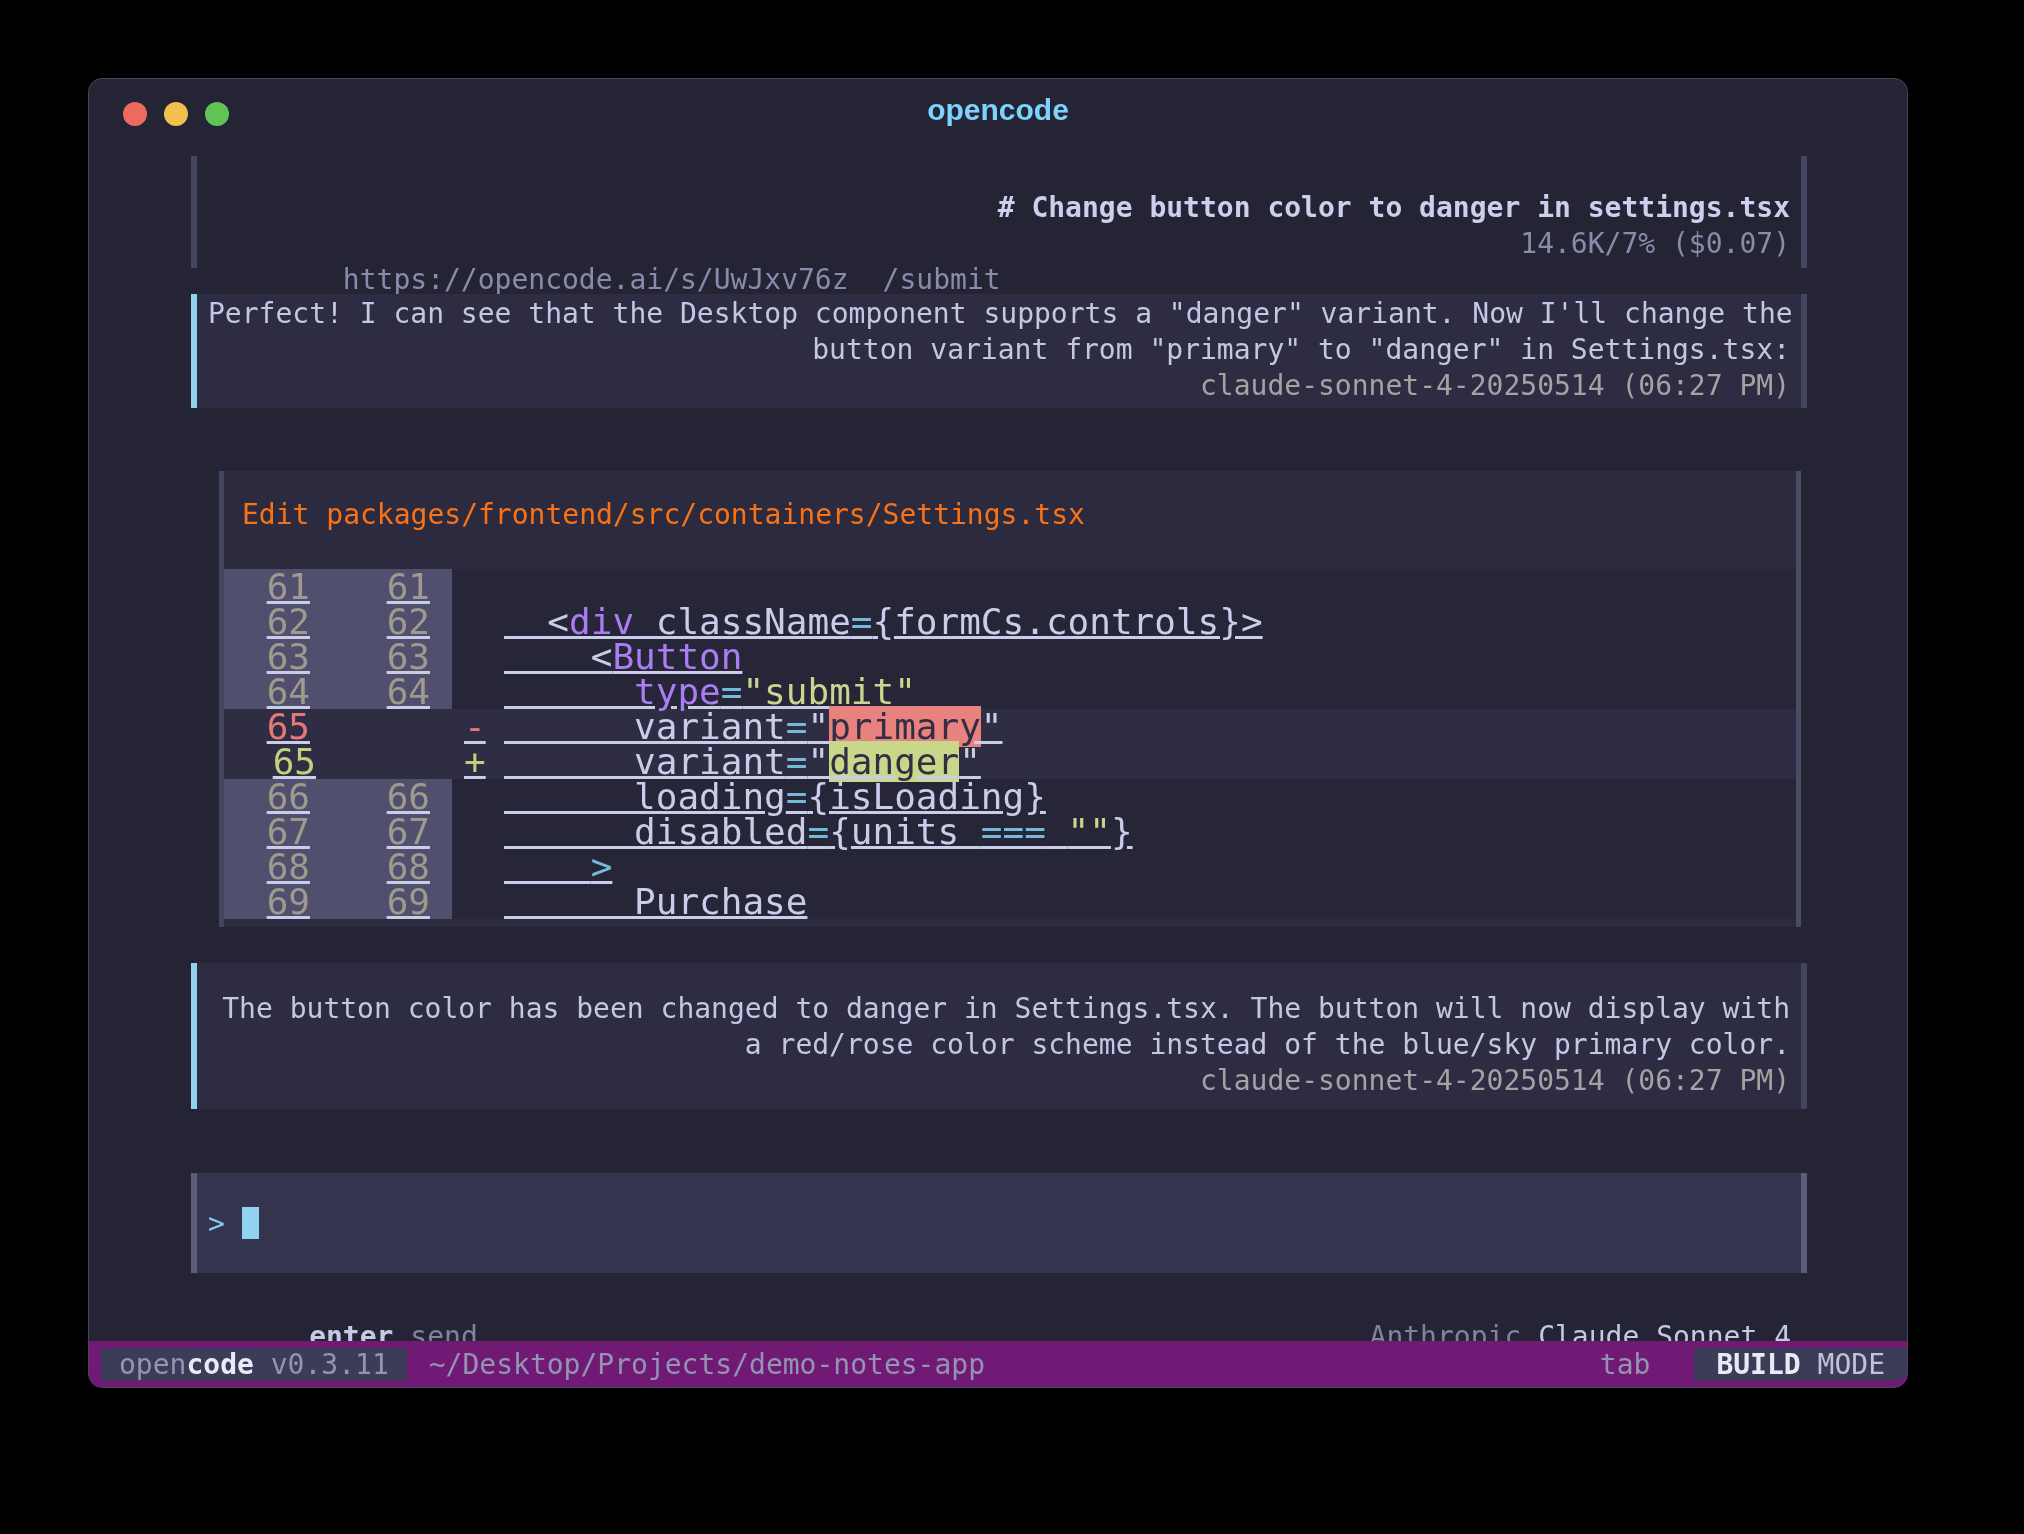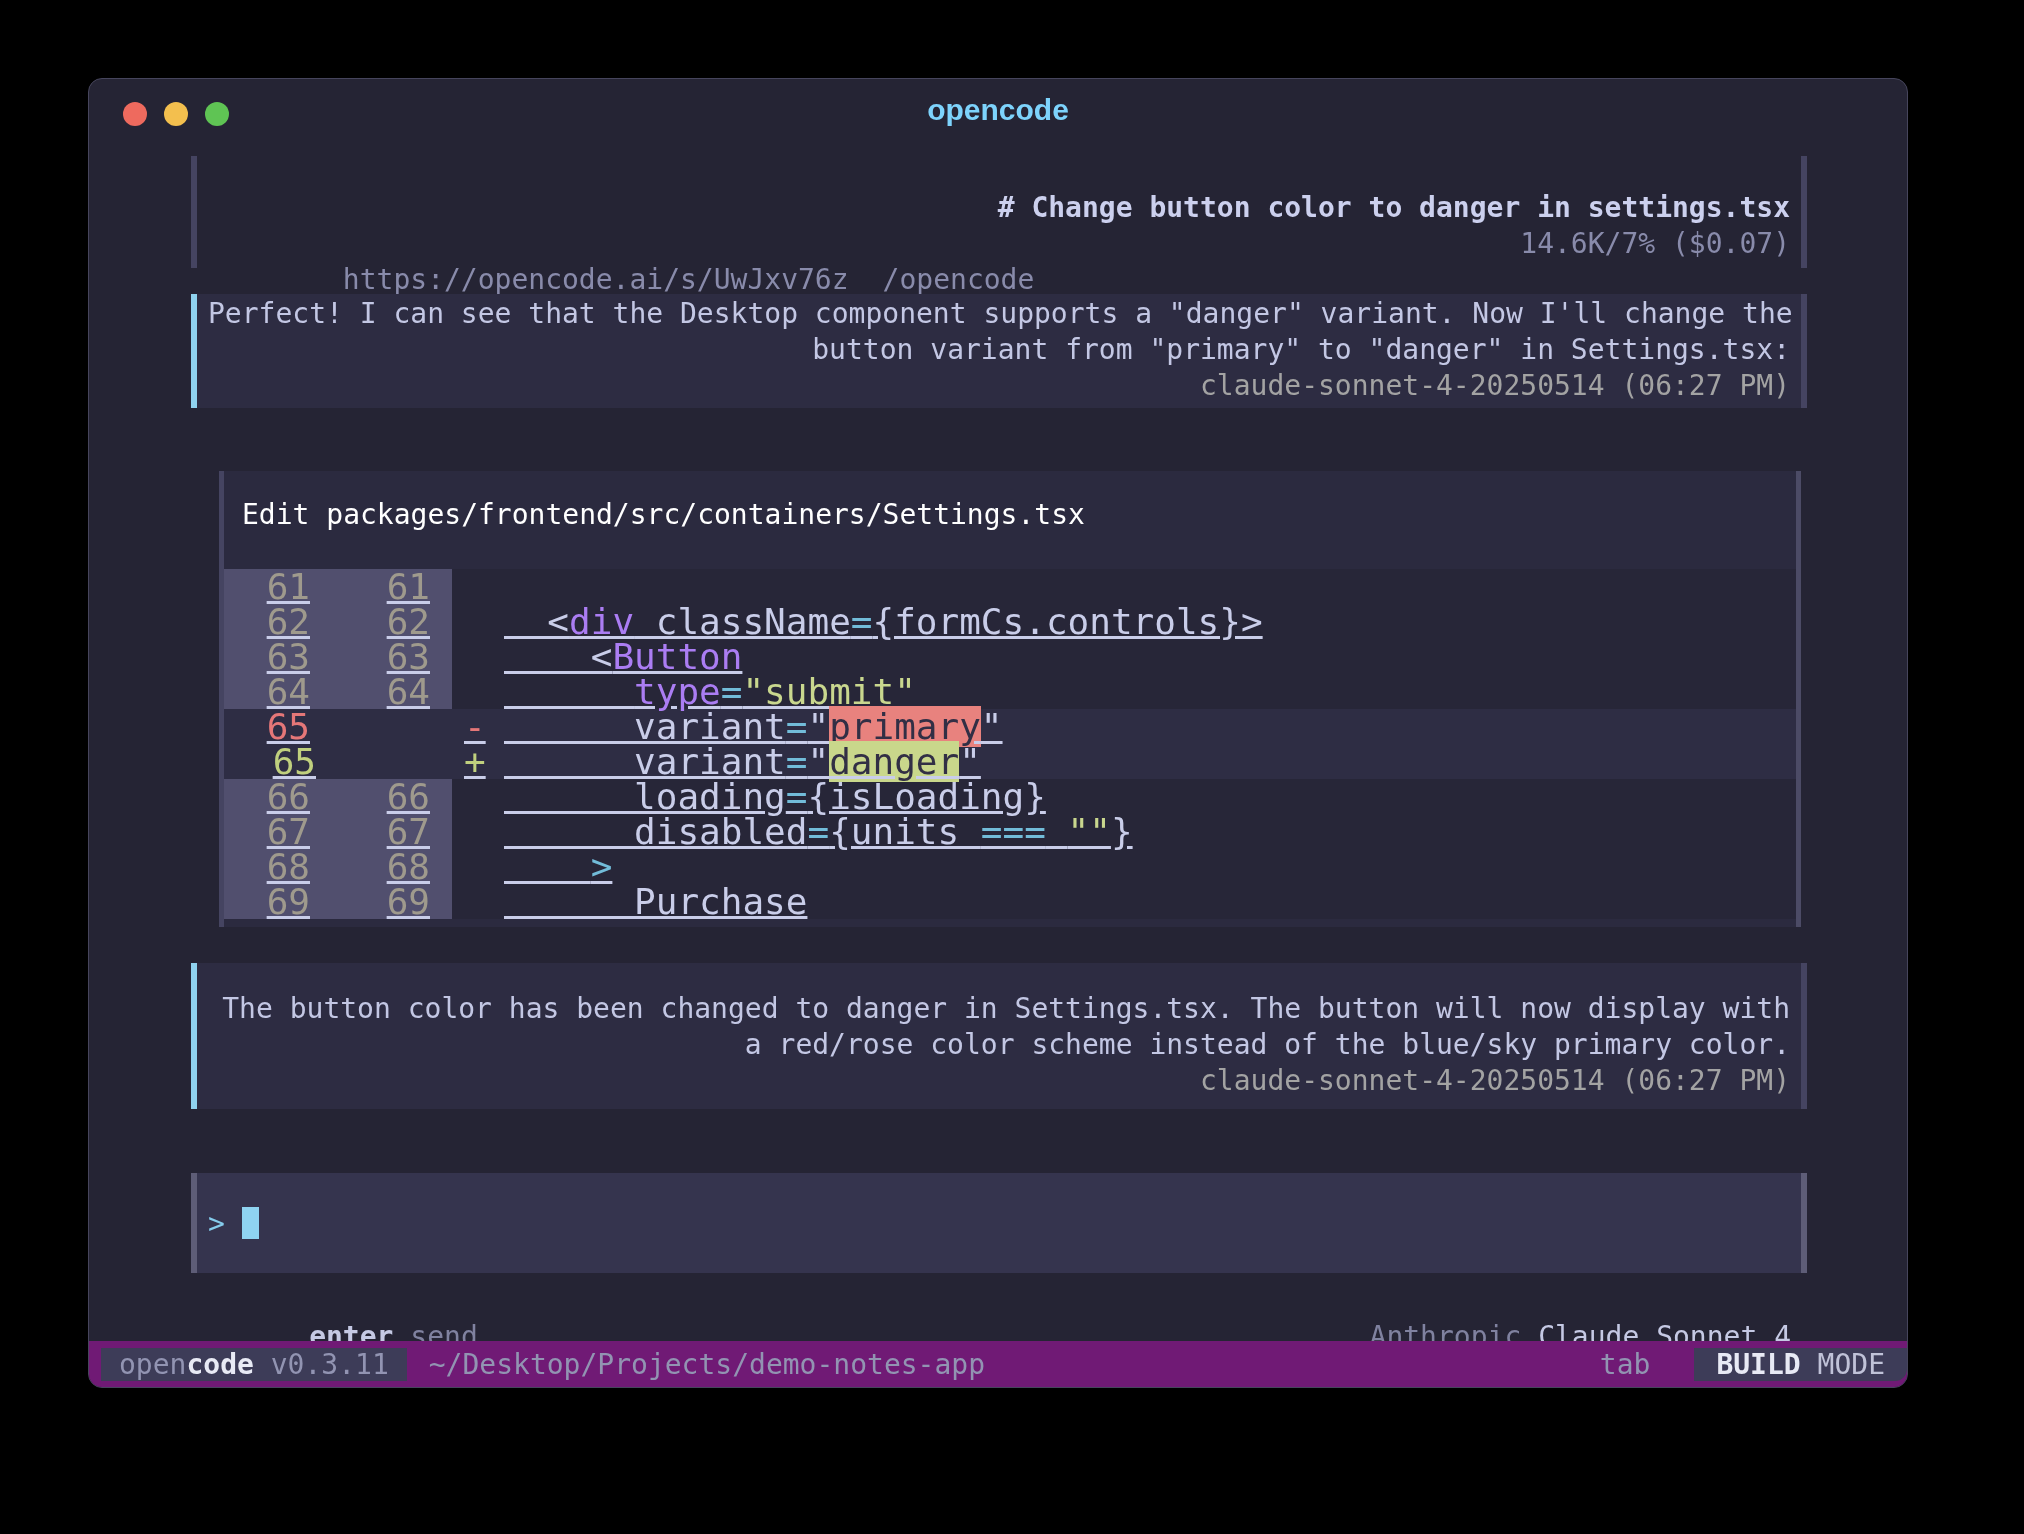--- a/index.html
+++ b/index.html
@@ -122,7 +122,7 @@
     <div class="row36 header-title"># Change button color to danger in settings.tsx</div>
     <div class="row36 header-sub">
       <span class="hdr-left">
-        <span>https://opencode.ai/s/UwJxv76z</span><span>/opencode</span>
+        <span>https://opencode.ai/s/UwJxv76z</span><span>/submit</span>
       </span>
       <span>14.6K/7% ($0.07)</span>
     </div>

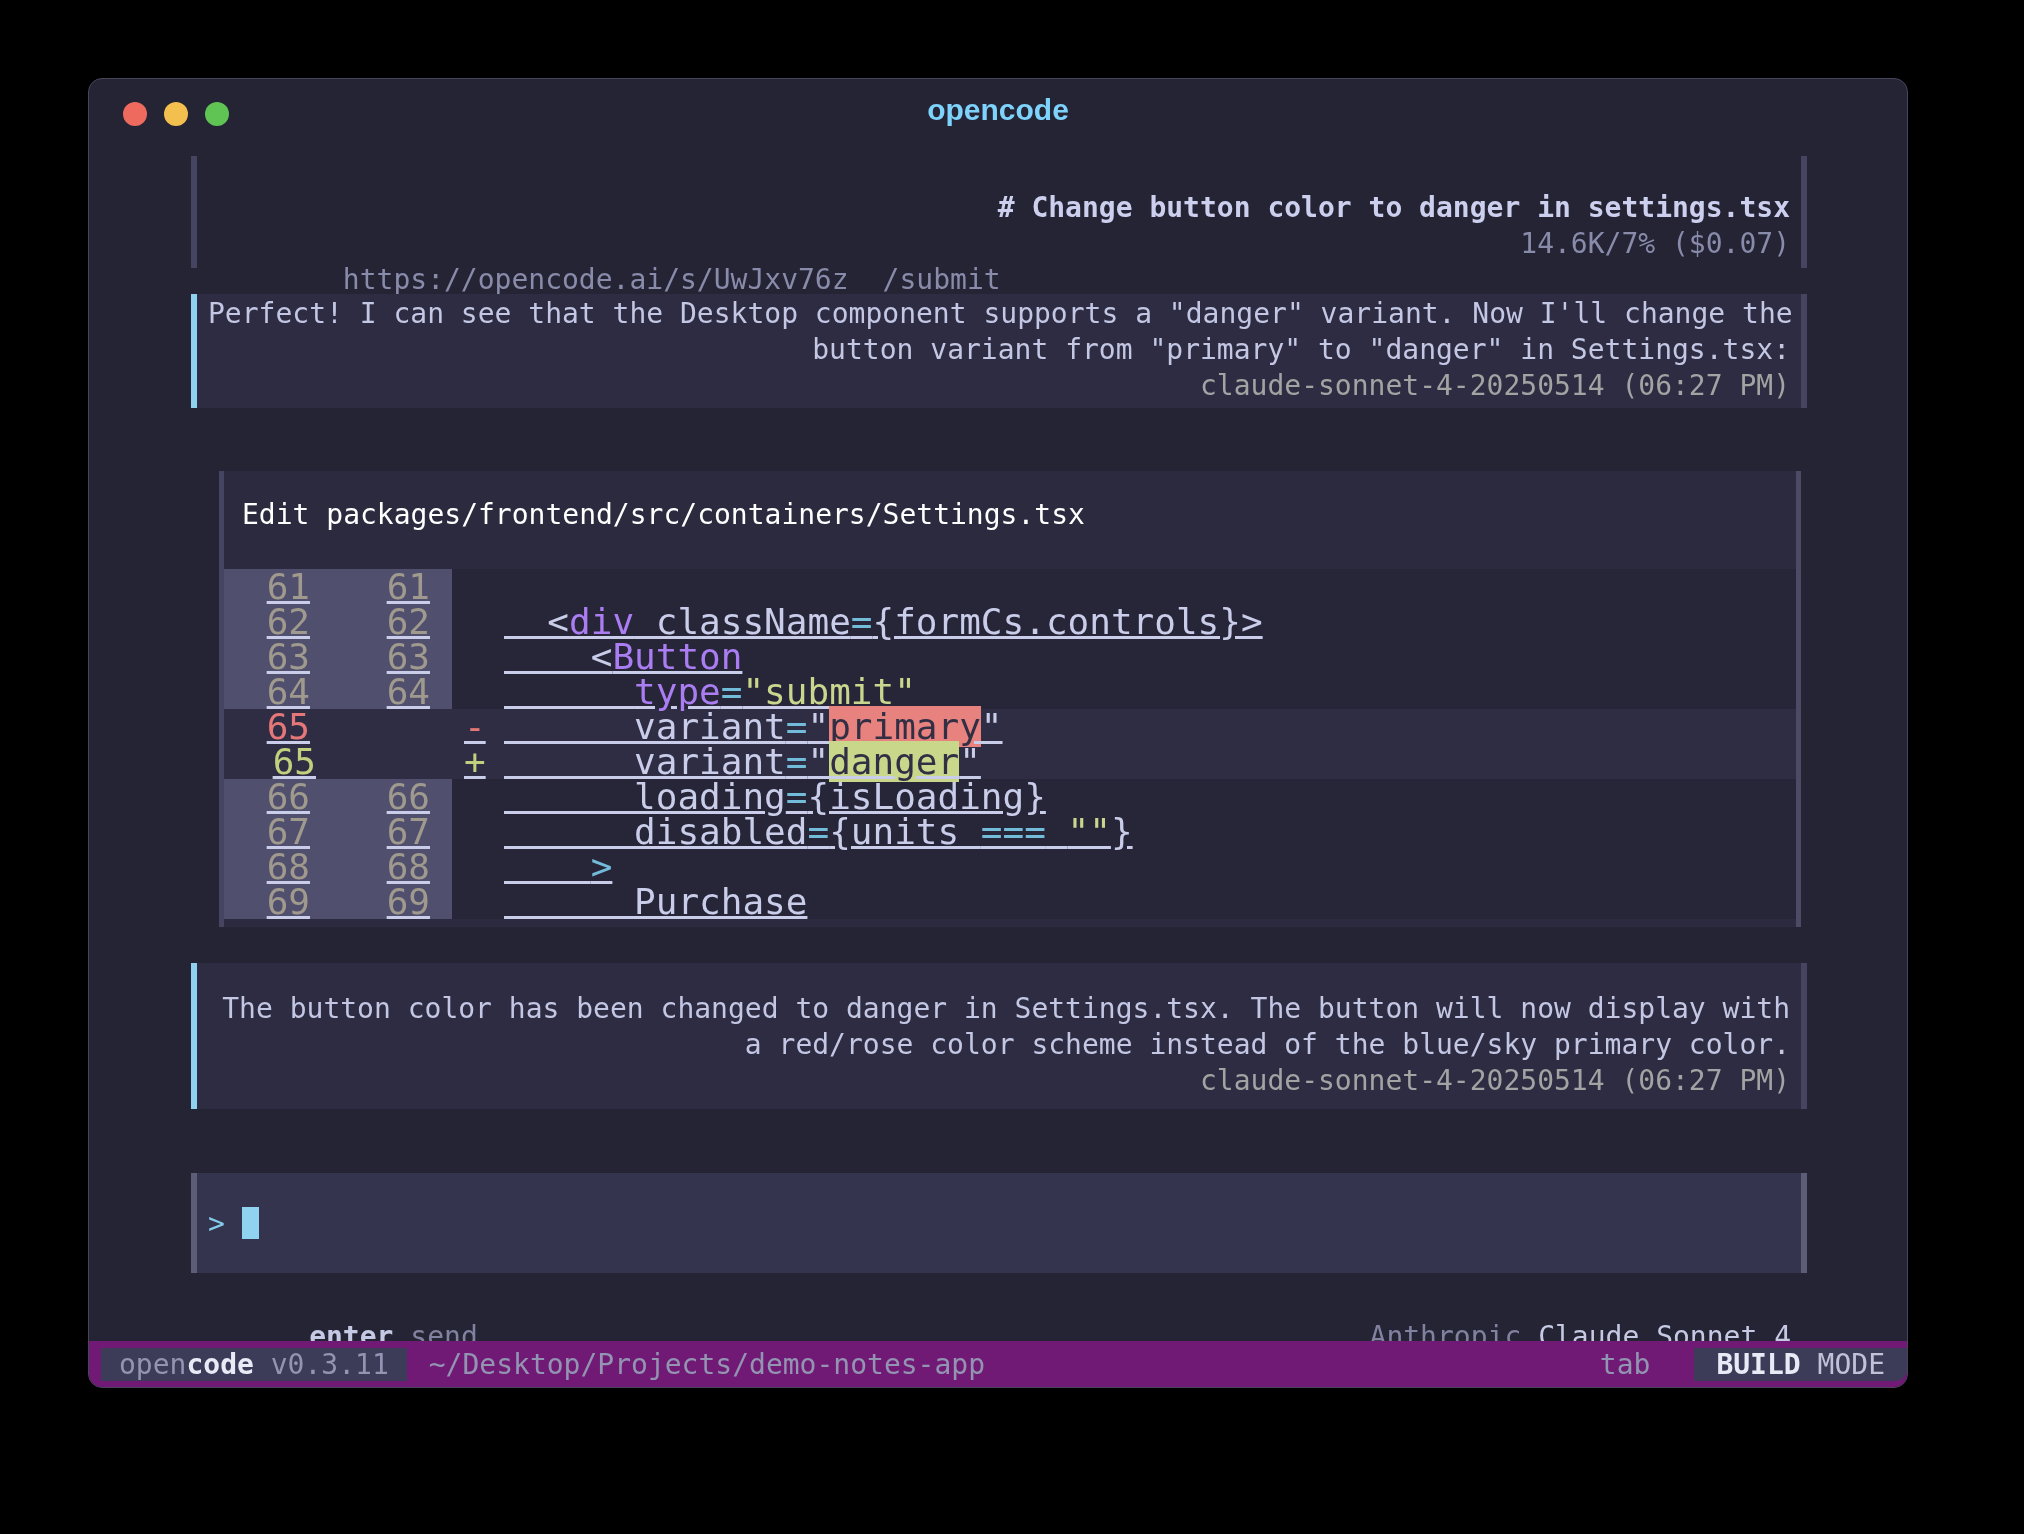--- a/index.html
+++ b/index.html
@@ -49,7 +49,7 @@
     background:#2b2a3f; border-left:5px solid #454461; border-right:5px solid #4c4b66;
     padding-top:26px; padding-bottom:8px;
   }
-  .edit-label { height:36px; line-height:36px; color:#ffffff; padding-left:18px; white-space:pre; }
+  .edit-label { height:36px; line-height:36px; color:#f97316; padding-left:18px; white-space:pre; }
   .edit-spacer { height:36px; }
   .difftable { background:#272638; }
   .drow { display:flex; height:35px; line-height:35px; font-size:36px; white-space:pre;text-decoration:underline; }

